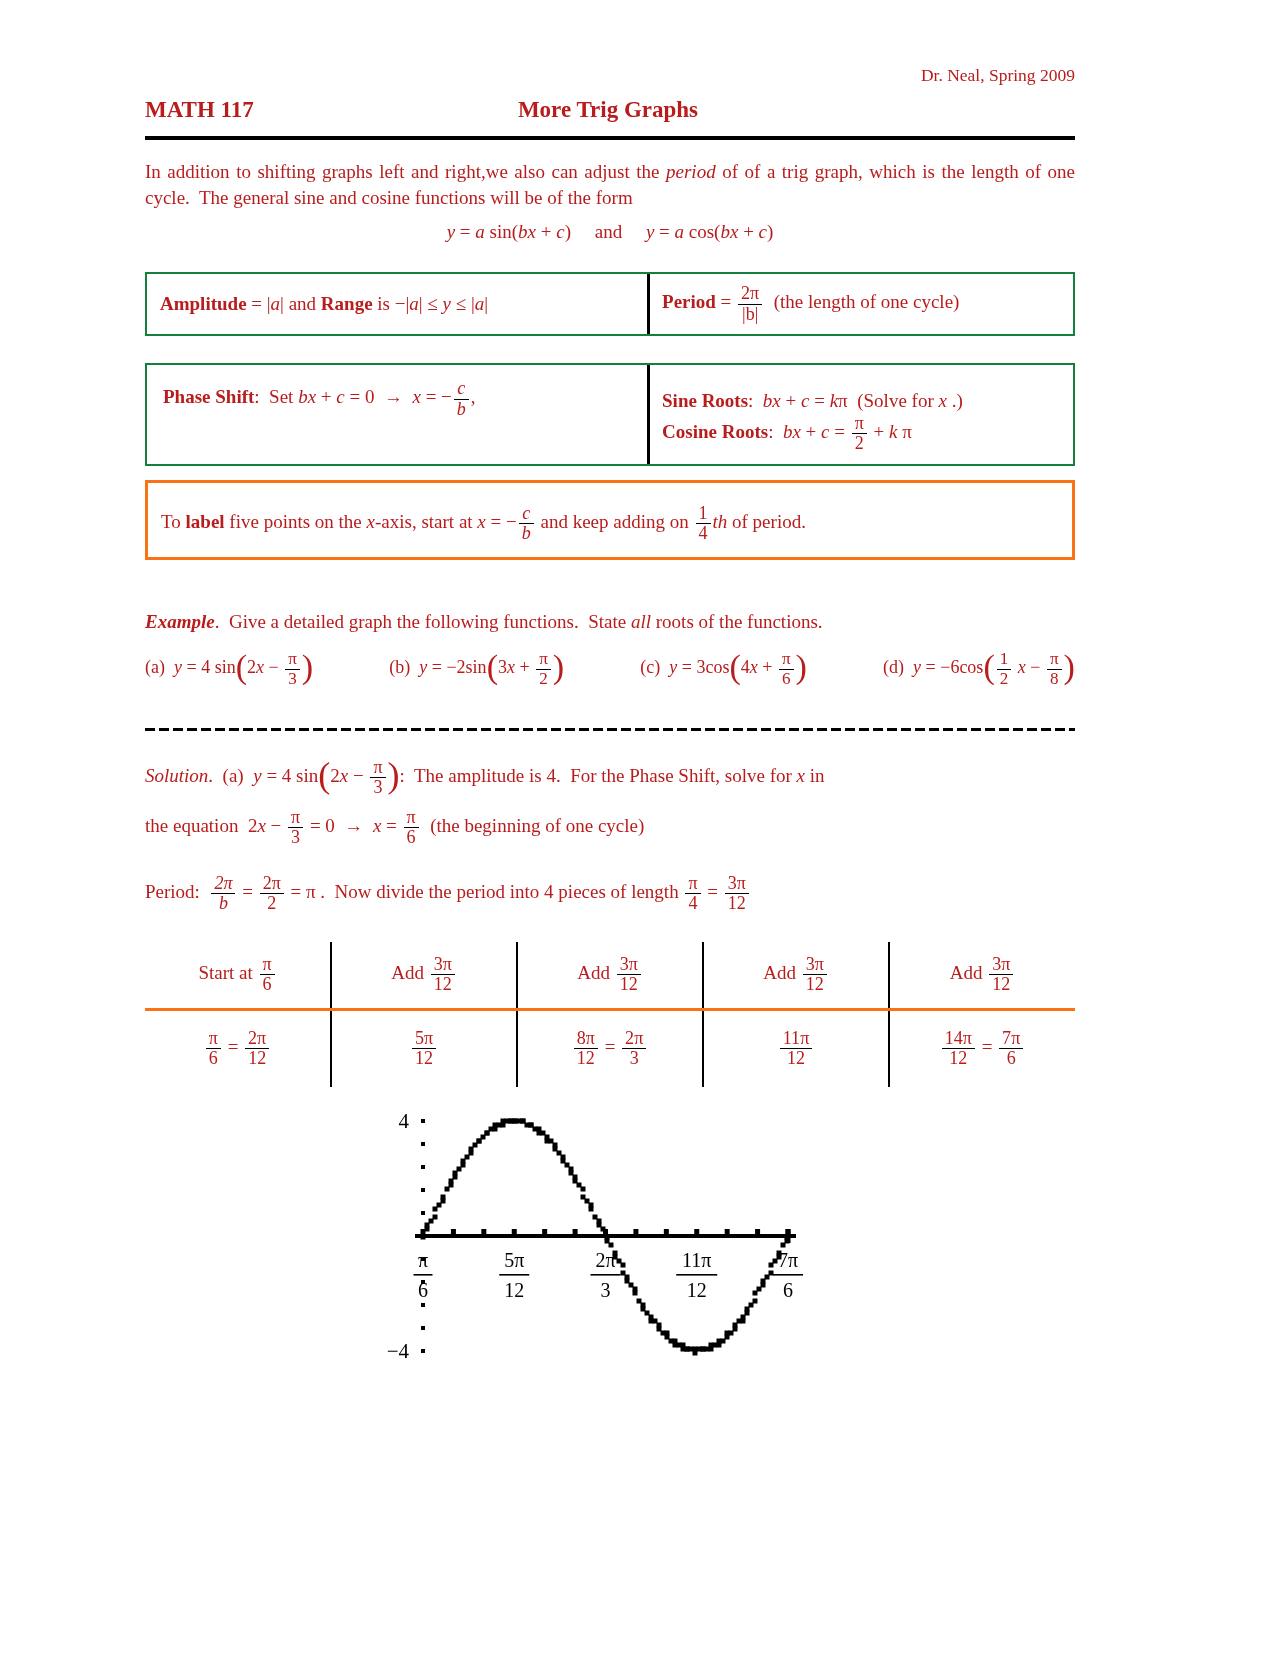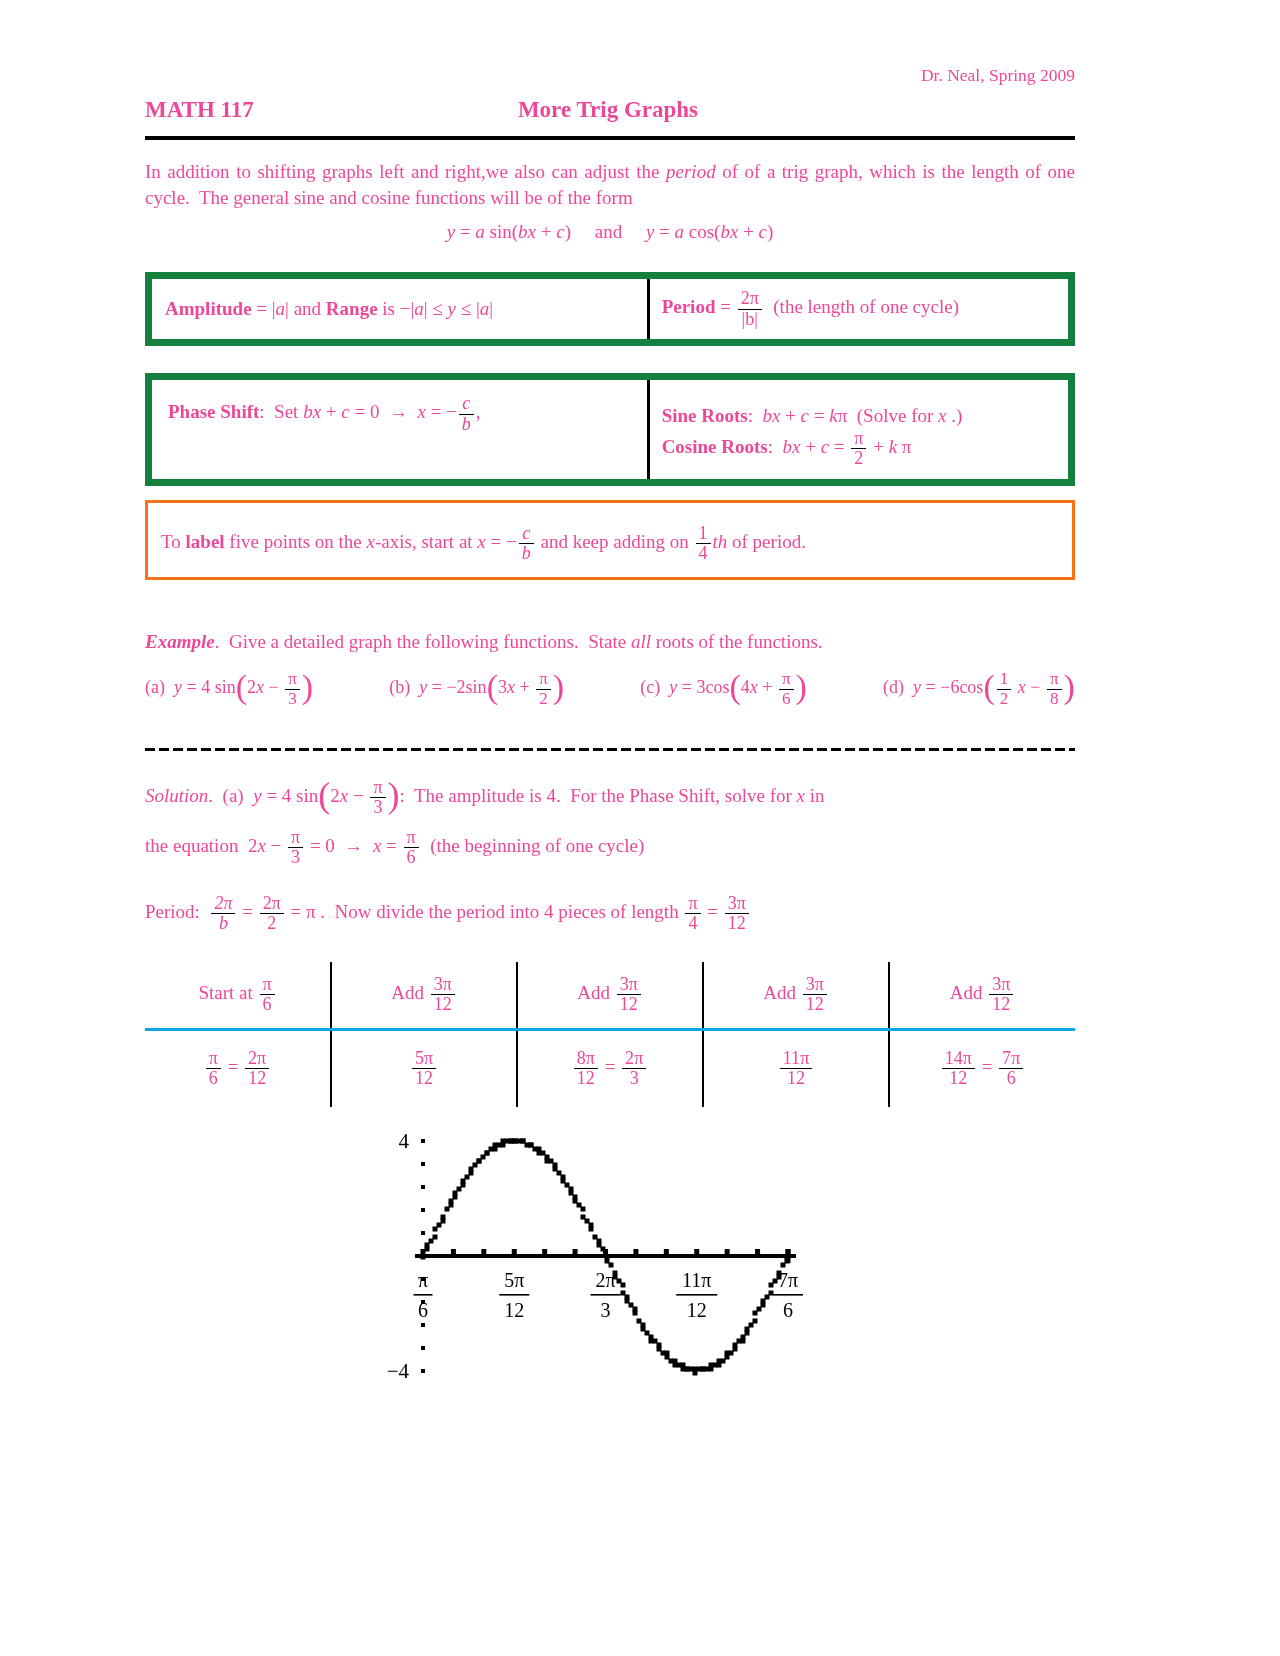--- a/index.html
+++ b/index.html
@@ -4,7 +4,7 @@
 <style>
   html,body{margin:0;padding:0;background:#e8e8e8;}
   .page{
-    width:1280px;height:1656px;background:#ffffff;color:#ec4899;
+    width:1280px;height:1656px;background:#ffffff;color:#b91c1c;
     font-family:"Liberation Serif","DejaVu Serif",serif;
     font-size:19px;line-height:1.3;
     box-sizing:border-box;padding:64px 205px 0 145px;

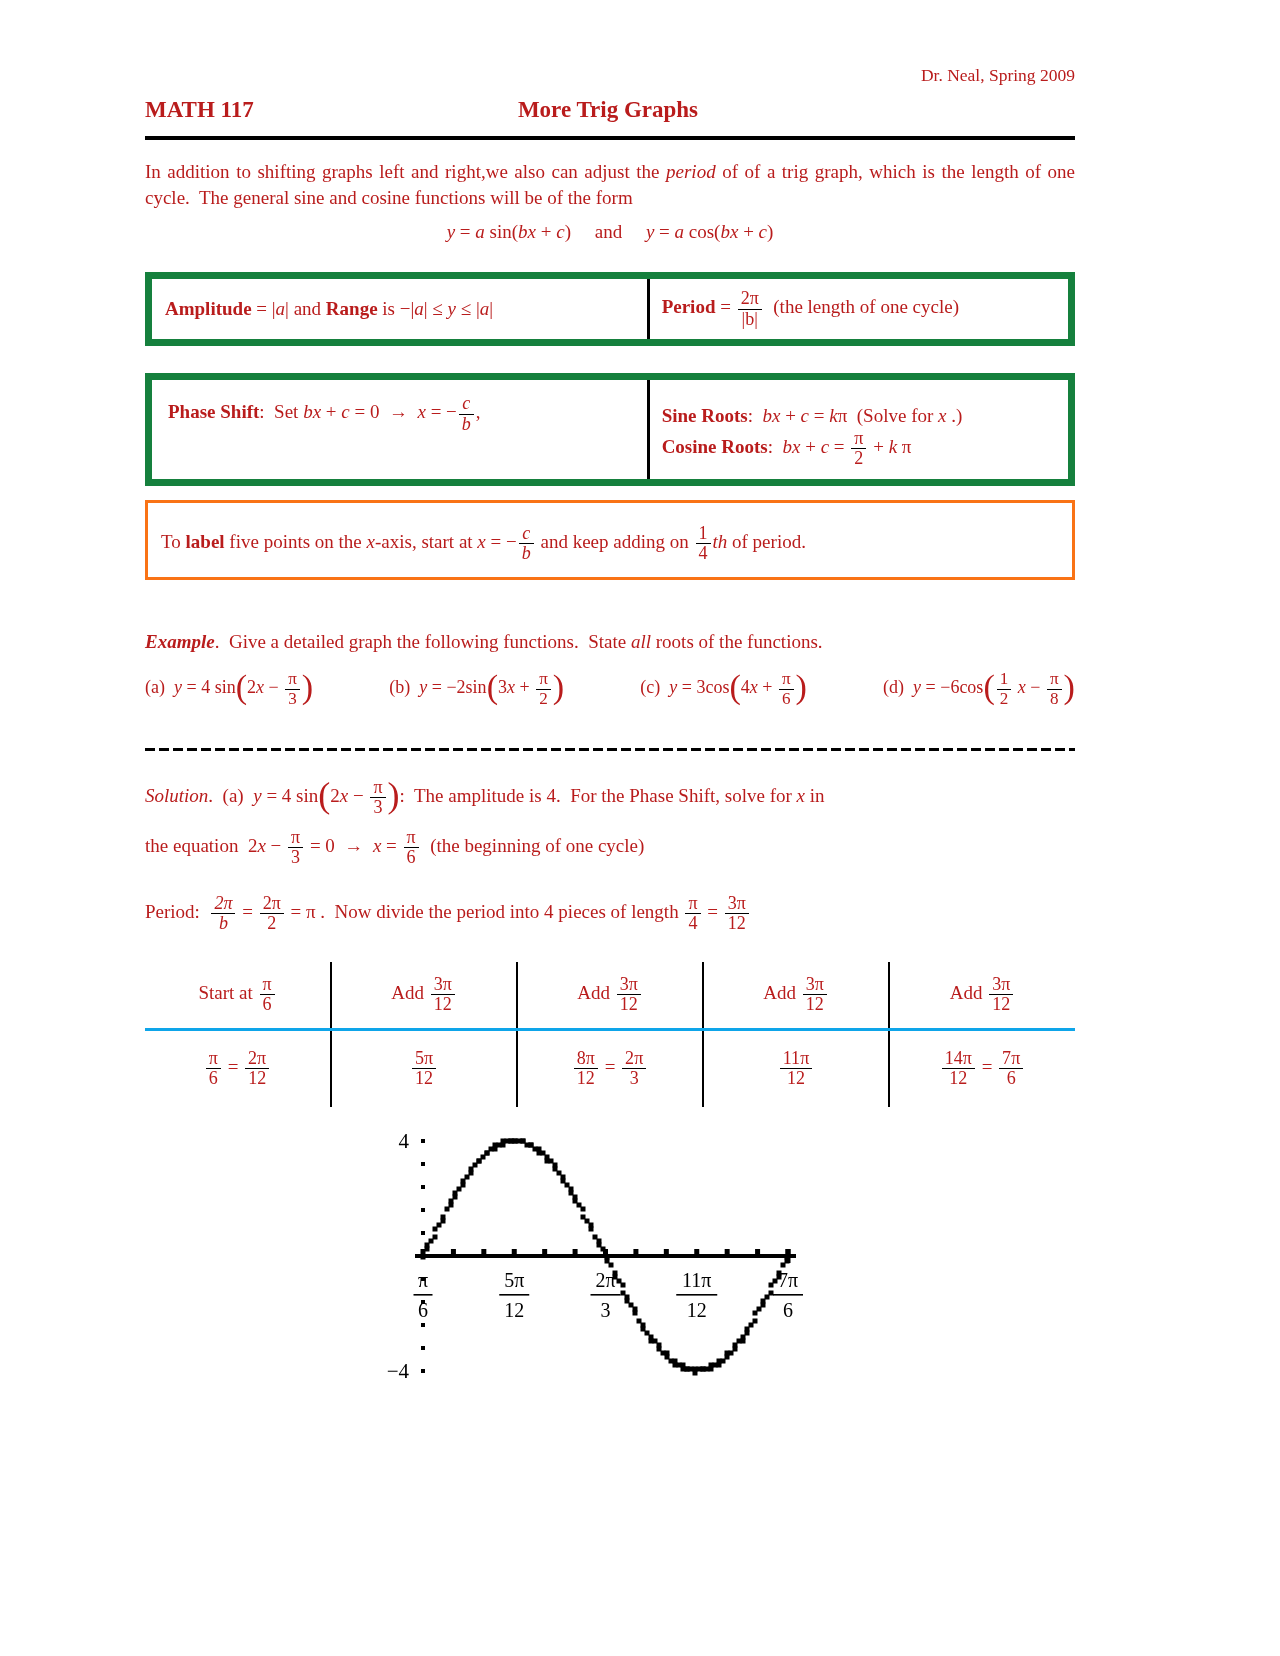--- a/index.html
+++ b/index.html
@@ -30,7 +30,7 @@
   .intro{margin-top:19px;text-align:justify;line-height:1.36;}
   .formula-line{text-align:center;margin-top:10px;}
 
-  .info-box{border:7px solid #15803d;display:flex;margin-top:27px;}
+  .info-box{border:2px solid #15803d;display:flex;margin-top:27px;}
   .info-box .cell-l{width:54%;box-sizing:border-box;padding:13px 8px 13px 13px;
                     display:flex;flex-direction:column;justify-content:center;}
   .info-box .cell-r{flex:1;border-left:3px solid #000;box-sizing:border-box;

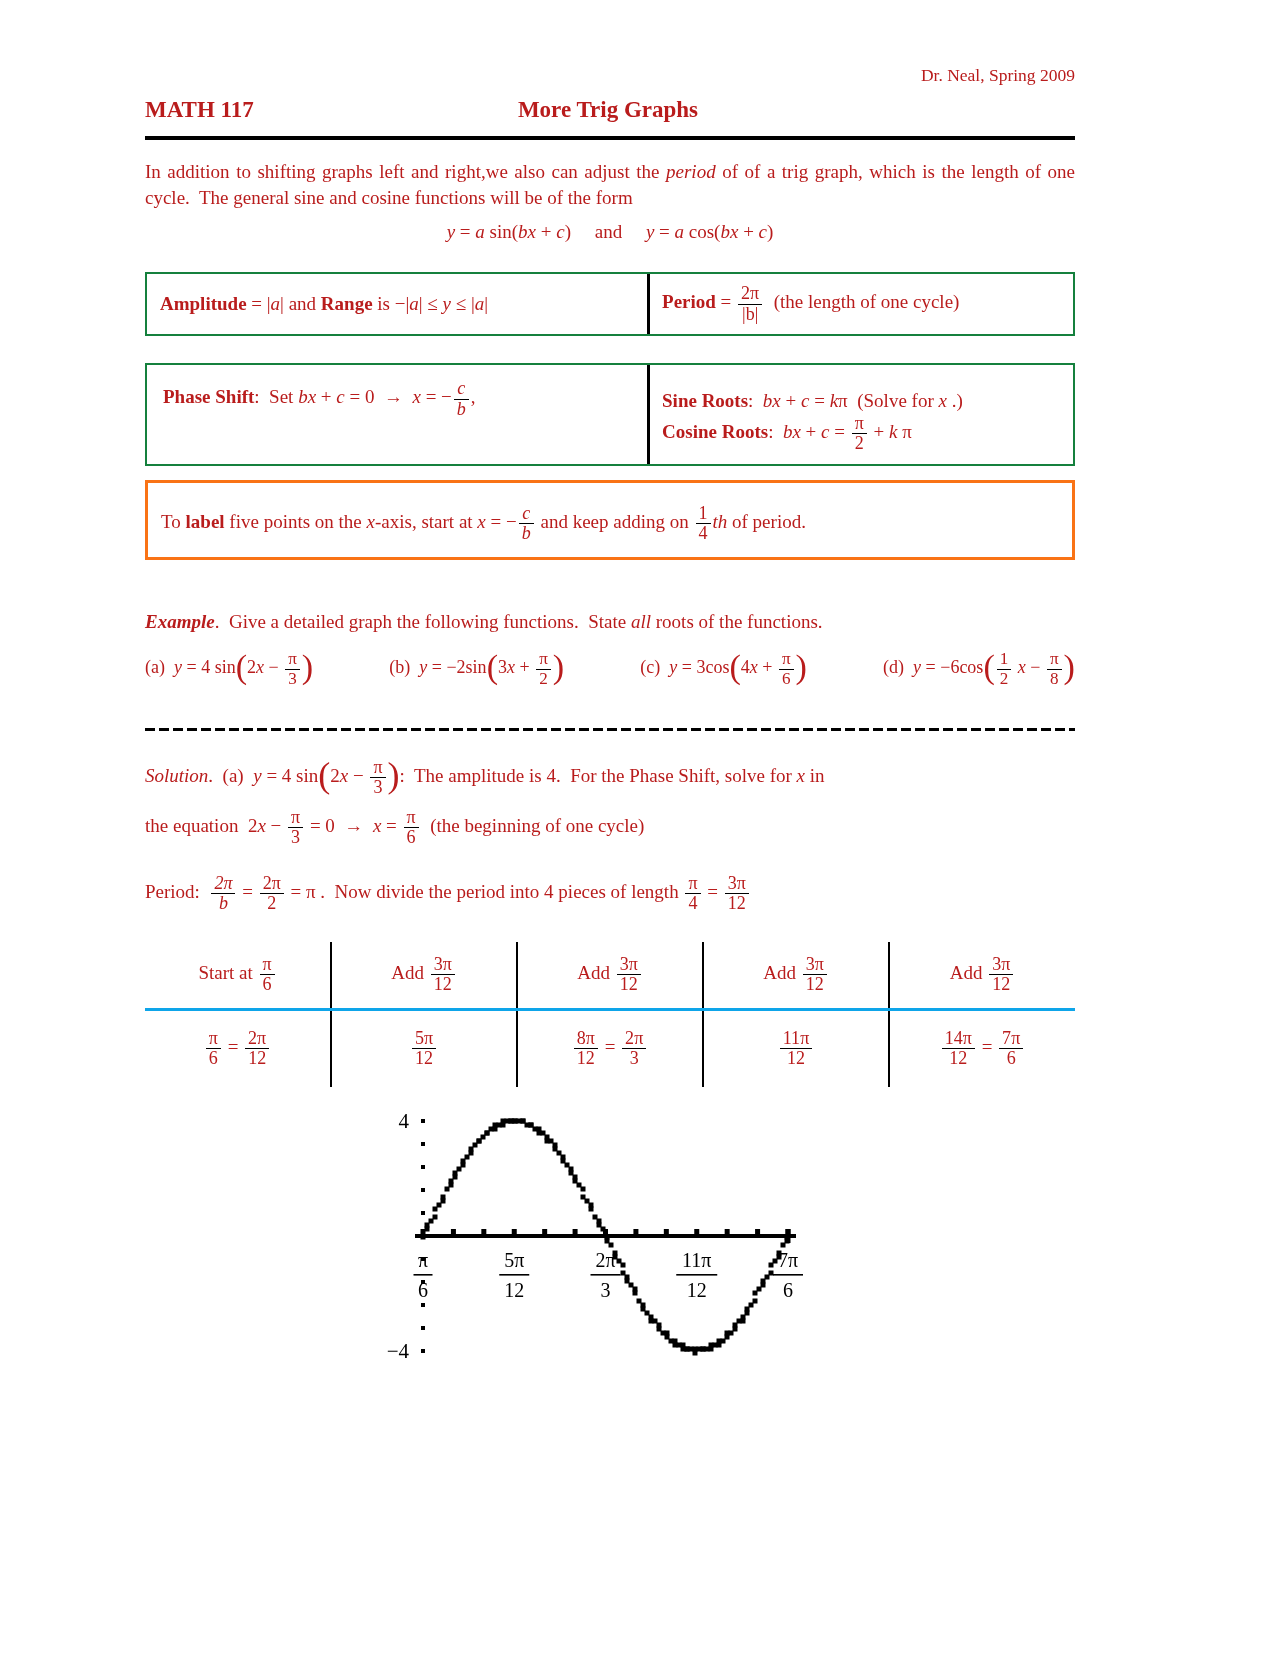--- a/index.html
+++ b/index.html
@@ -52,7 +52,7 @@
   table.qtable{margin-top:28px;width:100%;border-collapse:collapse;}
   .qtable td{border-right:2.5px solid #000;text-align:center;vertical-align:middle;width:20%;}
   .qtable td:last-child{border-right:none;}
-  .qtable thead td{border-bottom:3px solid #0ea5e9;height:64px;}
+  .qtable thead td{border-bottom:3px solid #f97316;height:64px;}
   .qtable tbody td{height:74px;}
 
   .graph-wrap{margin-top:14px;margin-left:238px;width:470px;height:312px;}

